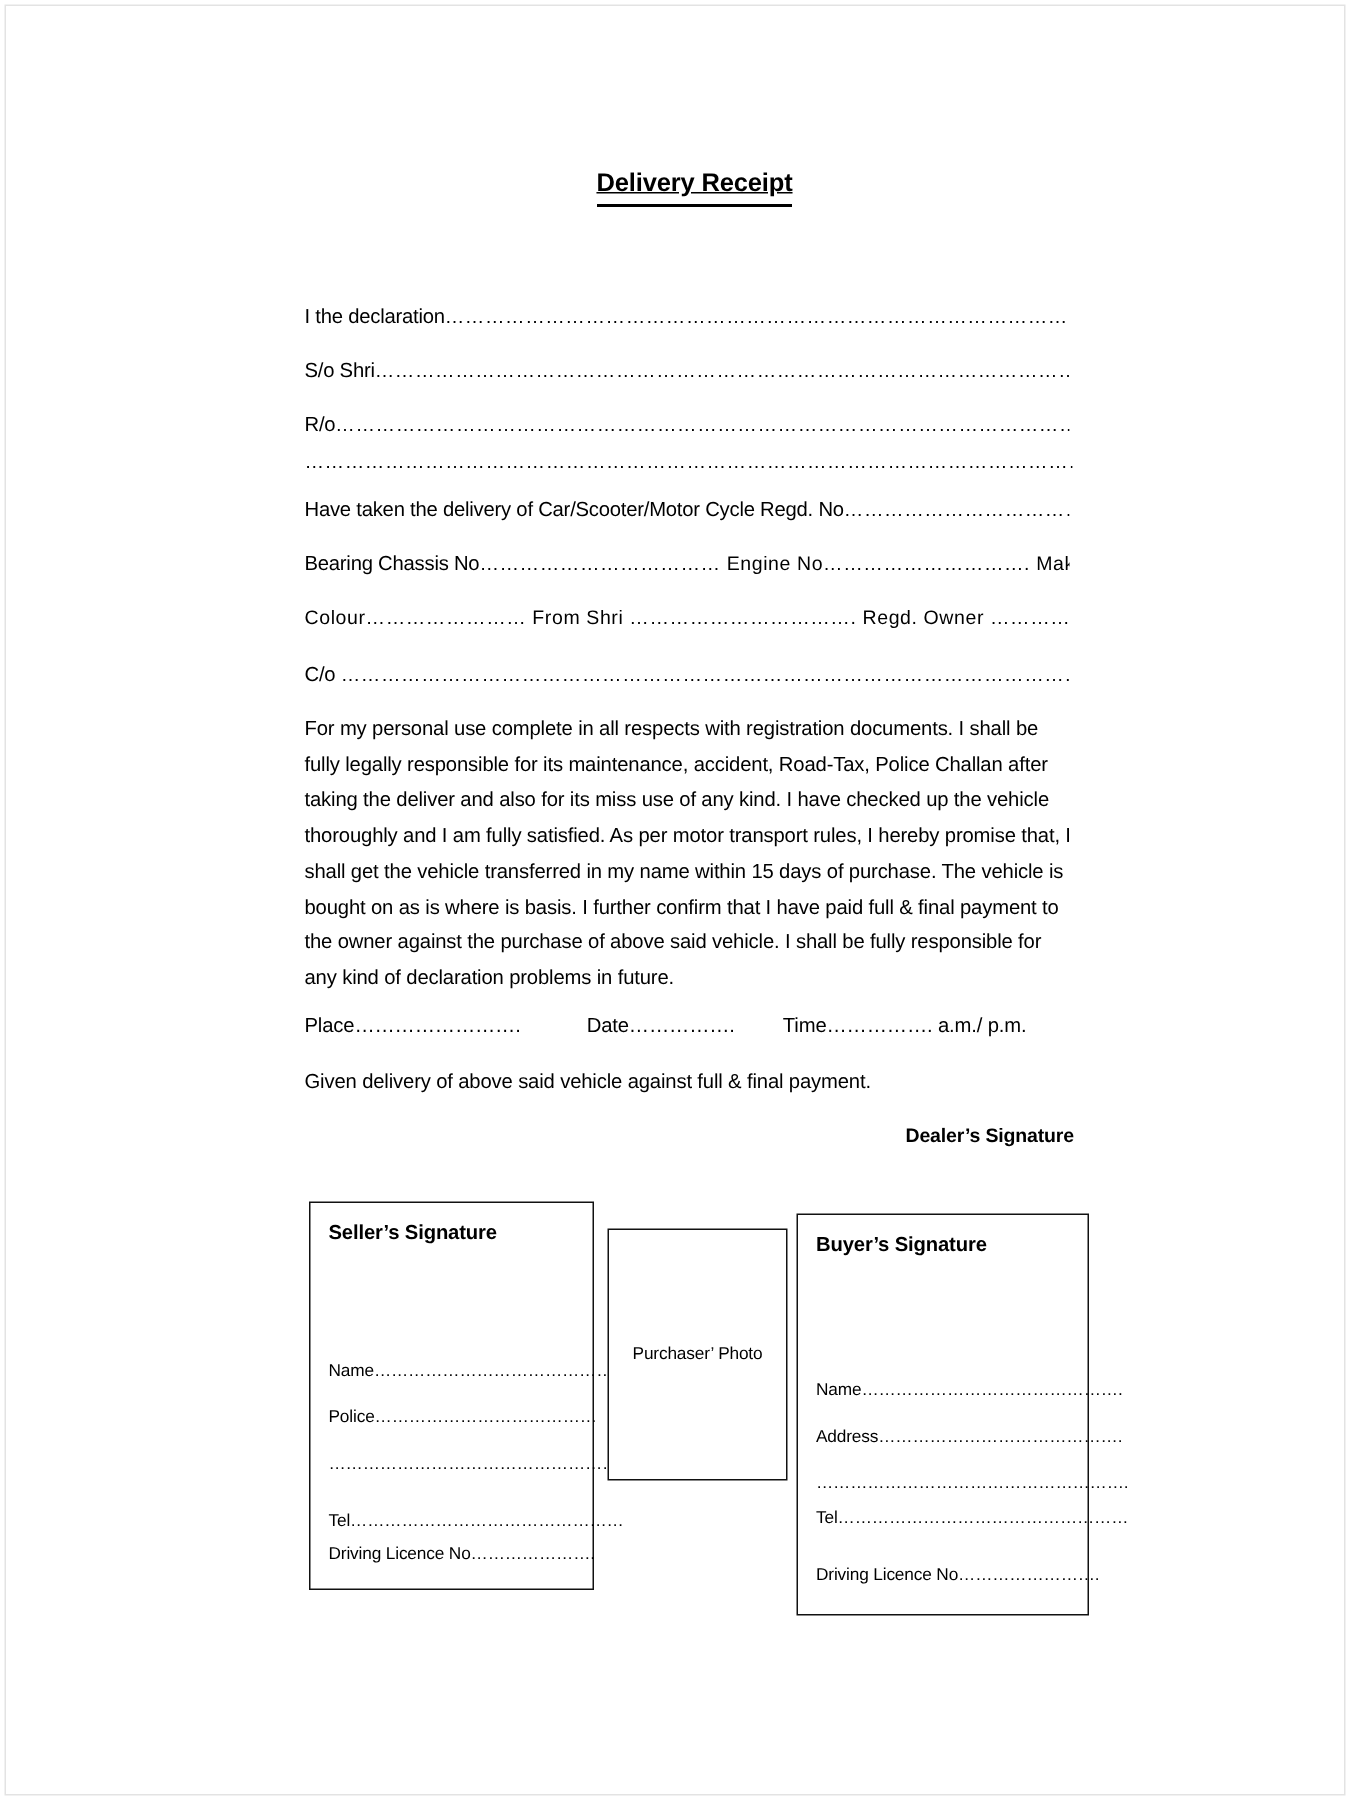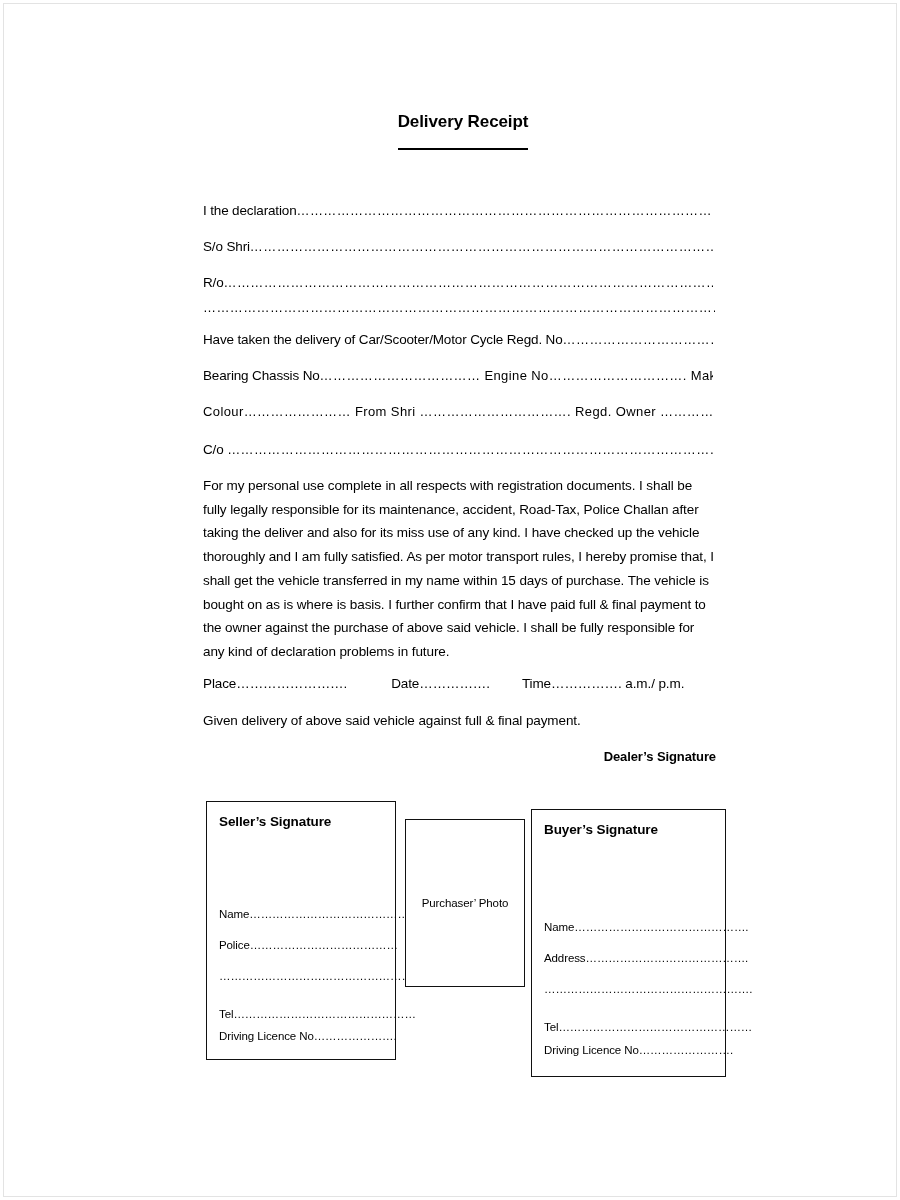--- a/index.html
+++ b/index.html
@@ -43,7 +43,8 @@
   }
   .title span {
     border-bottom: 2px solid #000;
-    padding-bottom: 17px;
+    padding-bottom: 5px;
+    text-decoration: underline;
   }
 
   

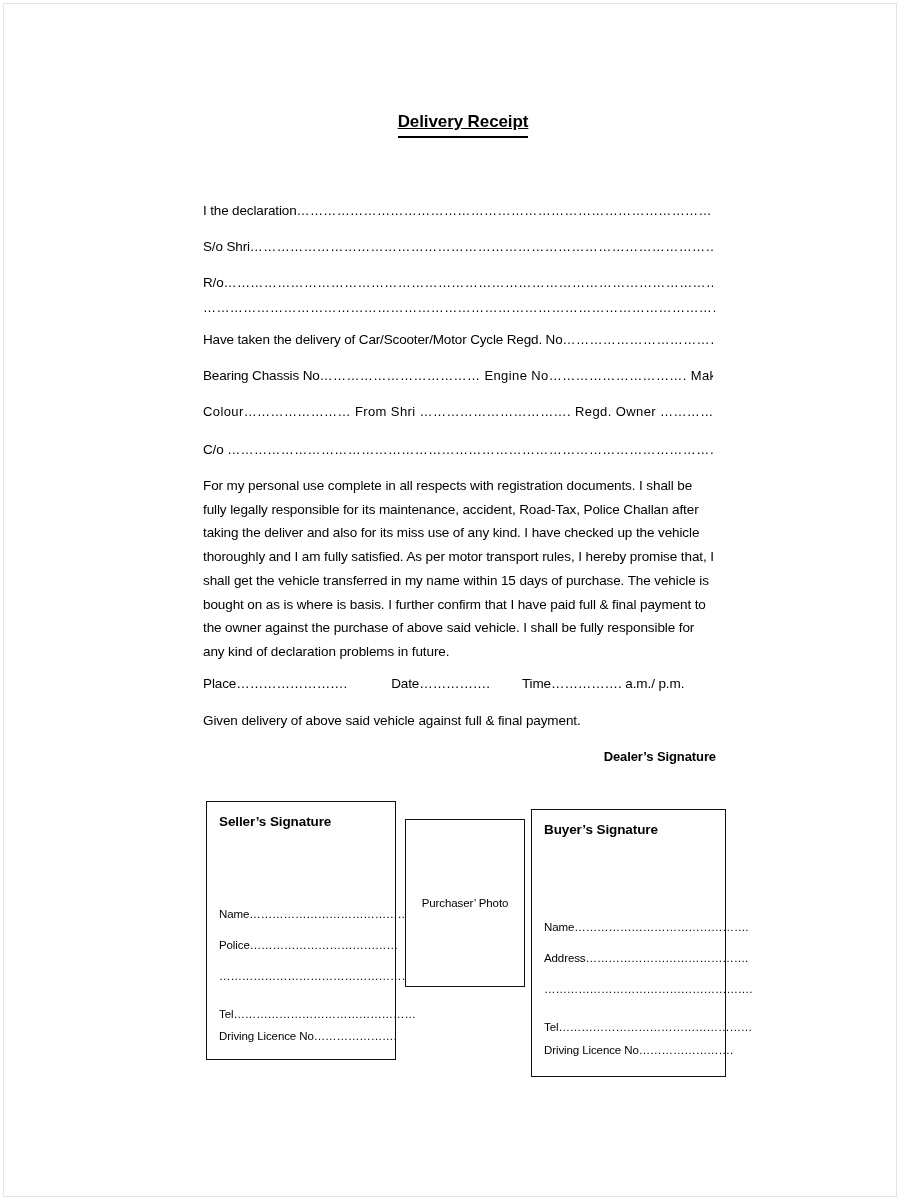--- a/index.html
+++ b/index.html
@@ -244,7 +244,7 @@
     <div class="sigfield" style="top:111px;">Name……………………………………….</div>
     <div class="sigfield" style="top:142px;">Address…………………………………….</div>
     <div class="sigfield" style="top:173px;">……………………………………………….</div>
-    <div class="sigfield" style="top:211px;">Tel……………………………………………</div>
+    <div class="sigfield" style="top:196px;">Tel……………………………………………</div>
     <div class="sigfield" style="top:234px;">Driving Licence No…………………….</div>
   </div>
 

